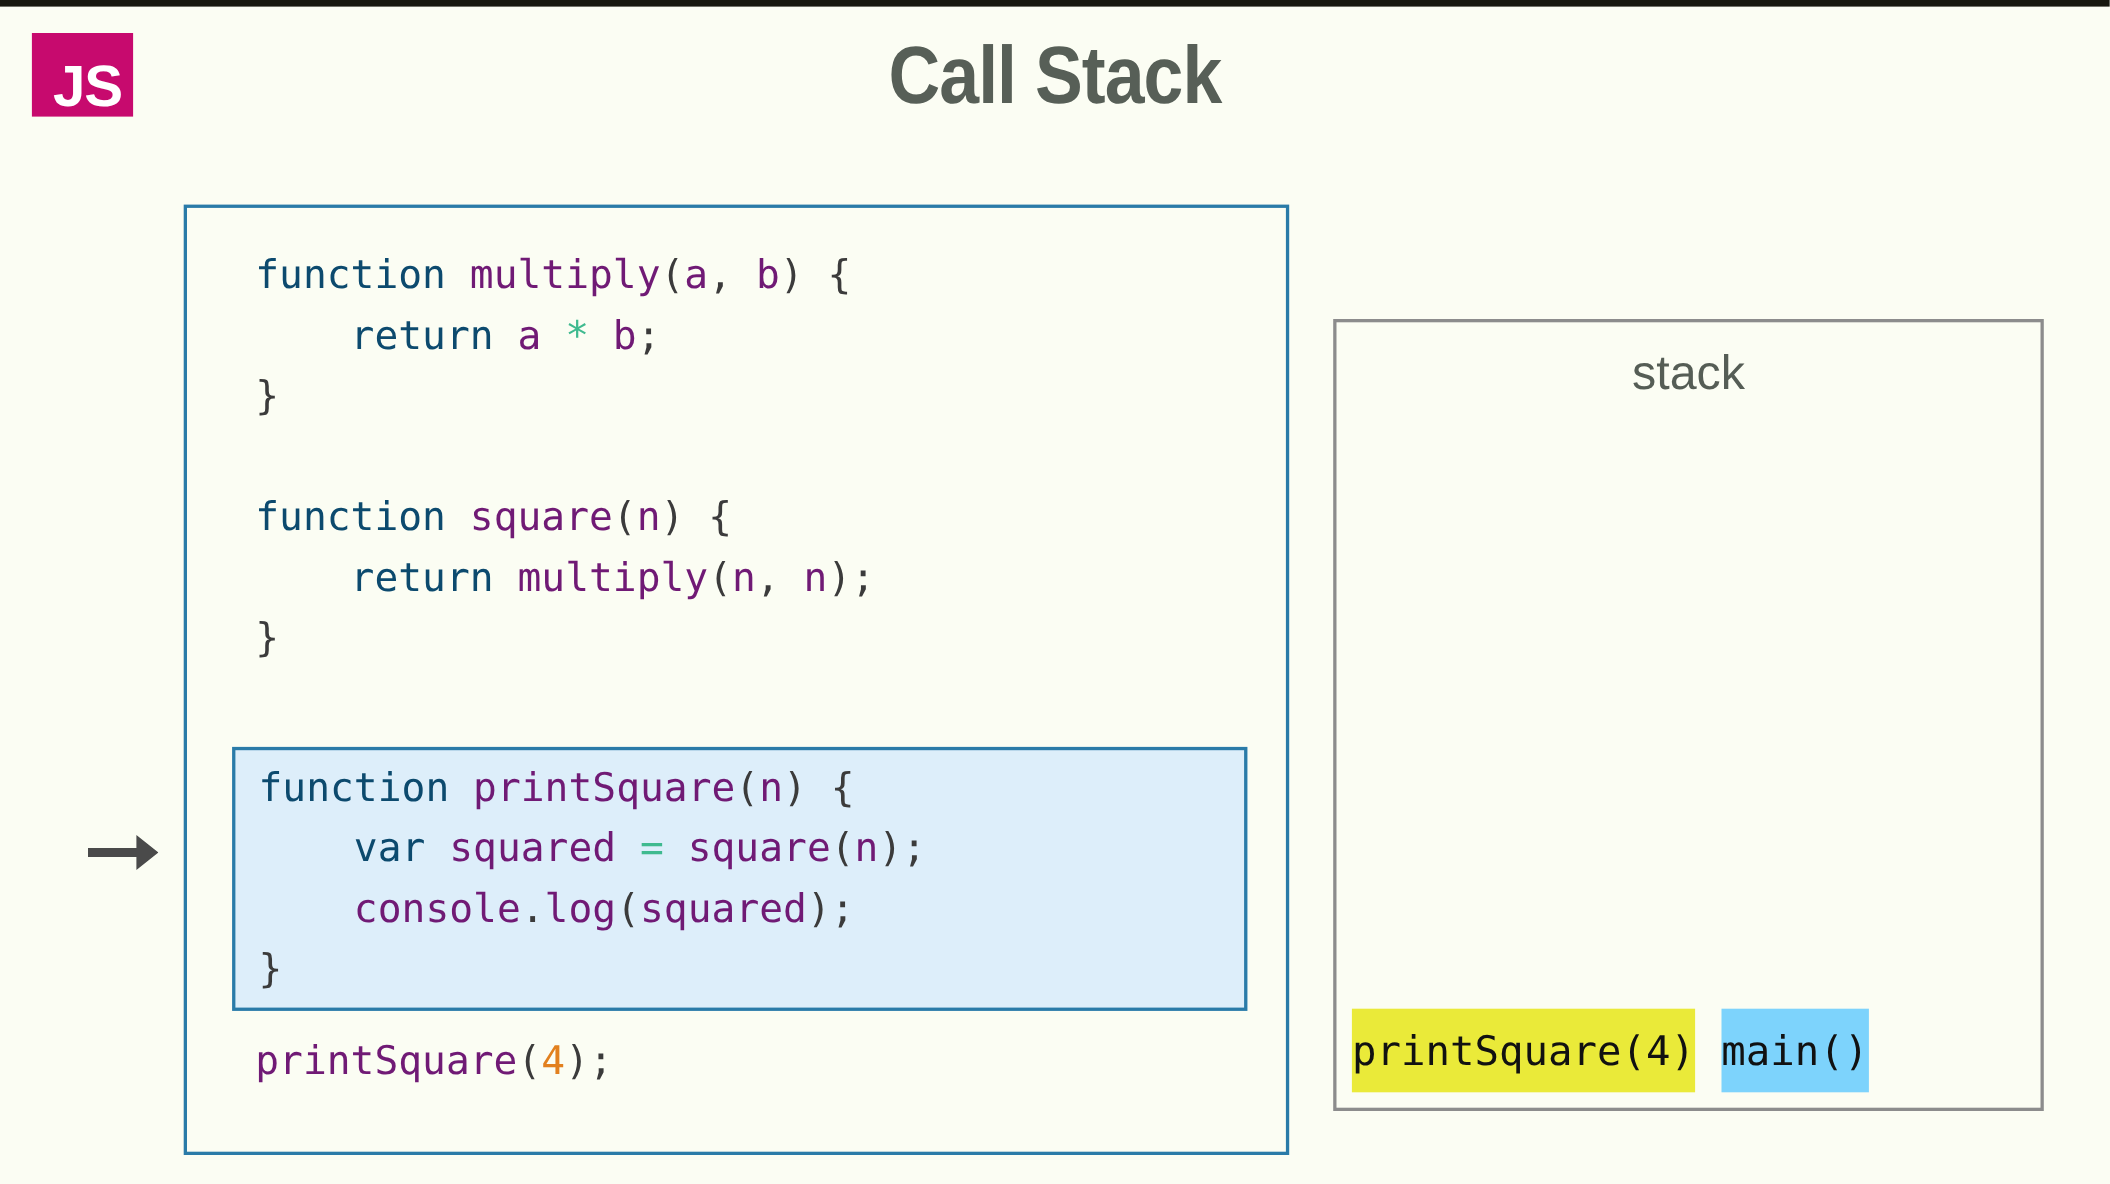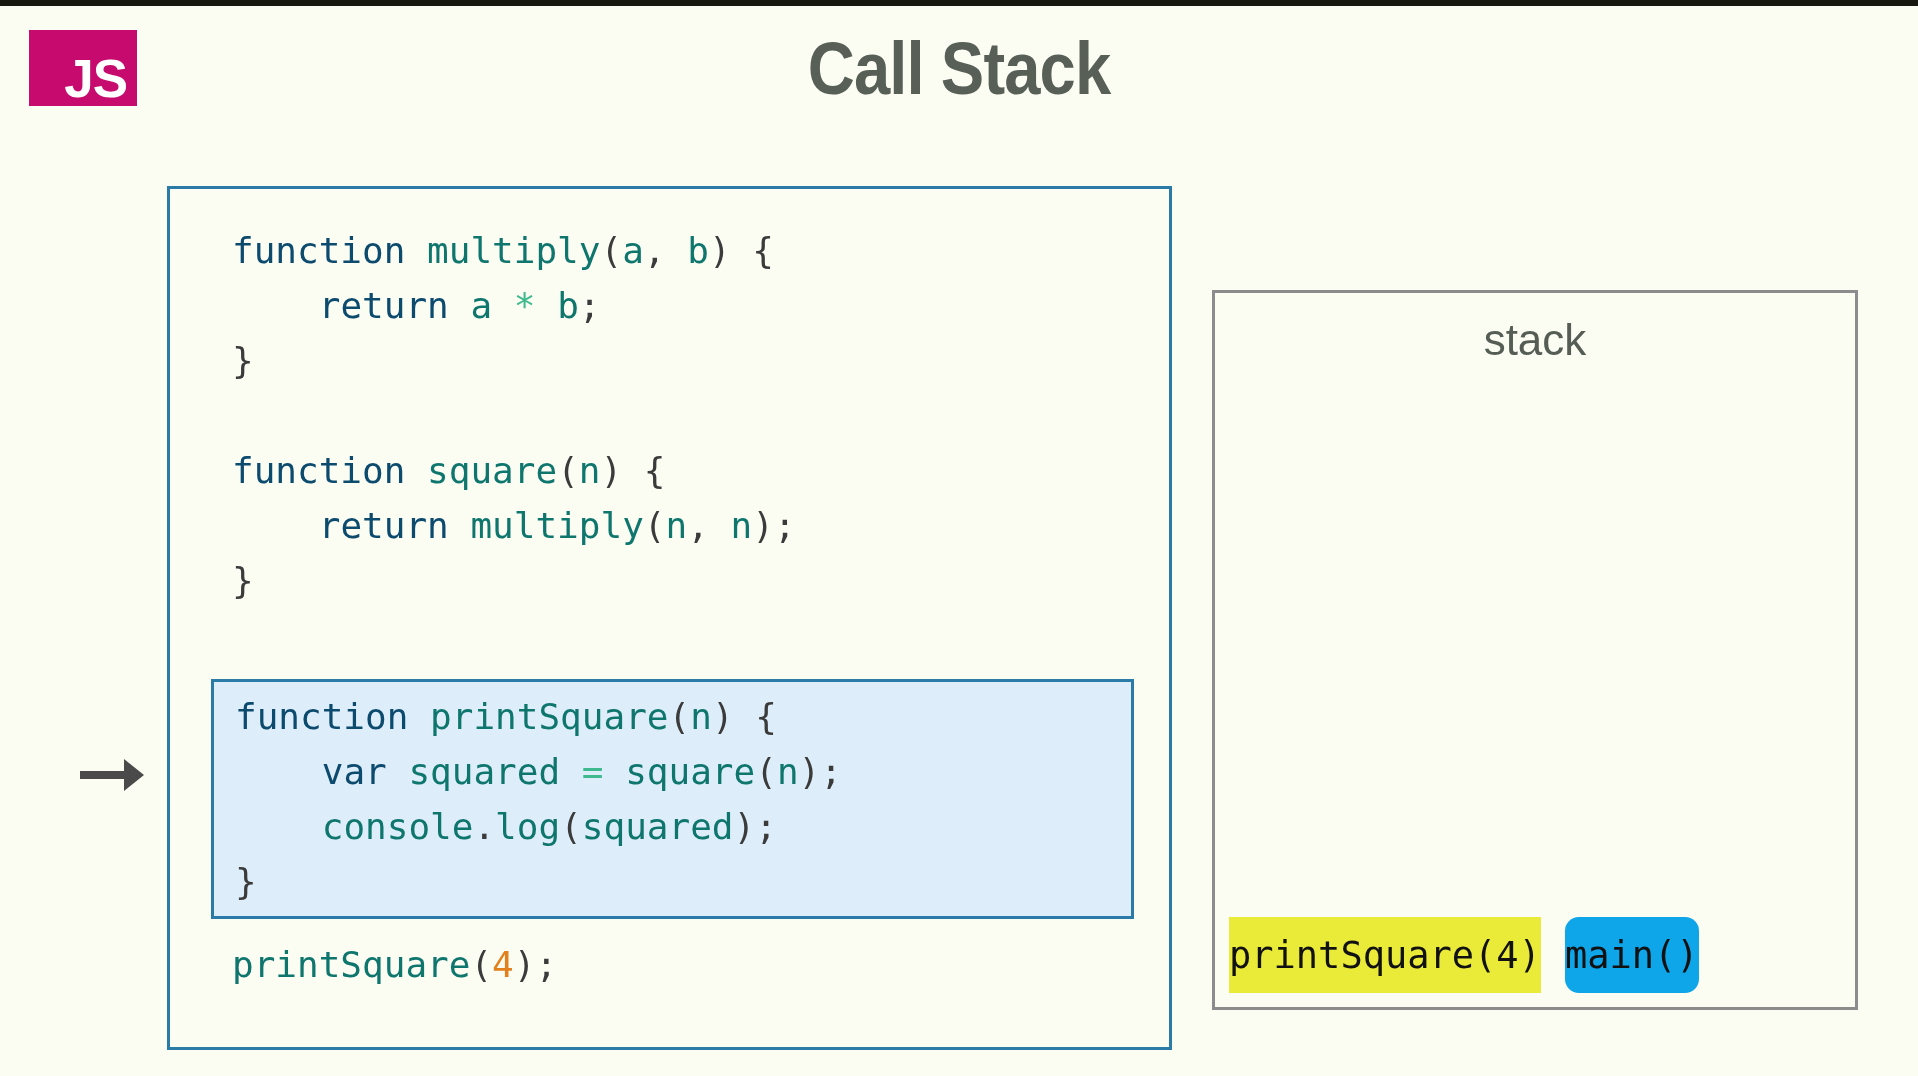--- a/index.html
+++ b/index.html
@@ -29,7 +29,7 @@
     position: absolute;
     left: 29px;
     top: 30px;
-    width: 108px;
+    width: 92px;
     height: 76px;
     background: #c70a6e;
     display: flex;

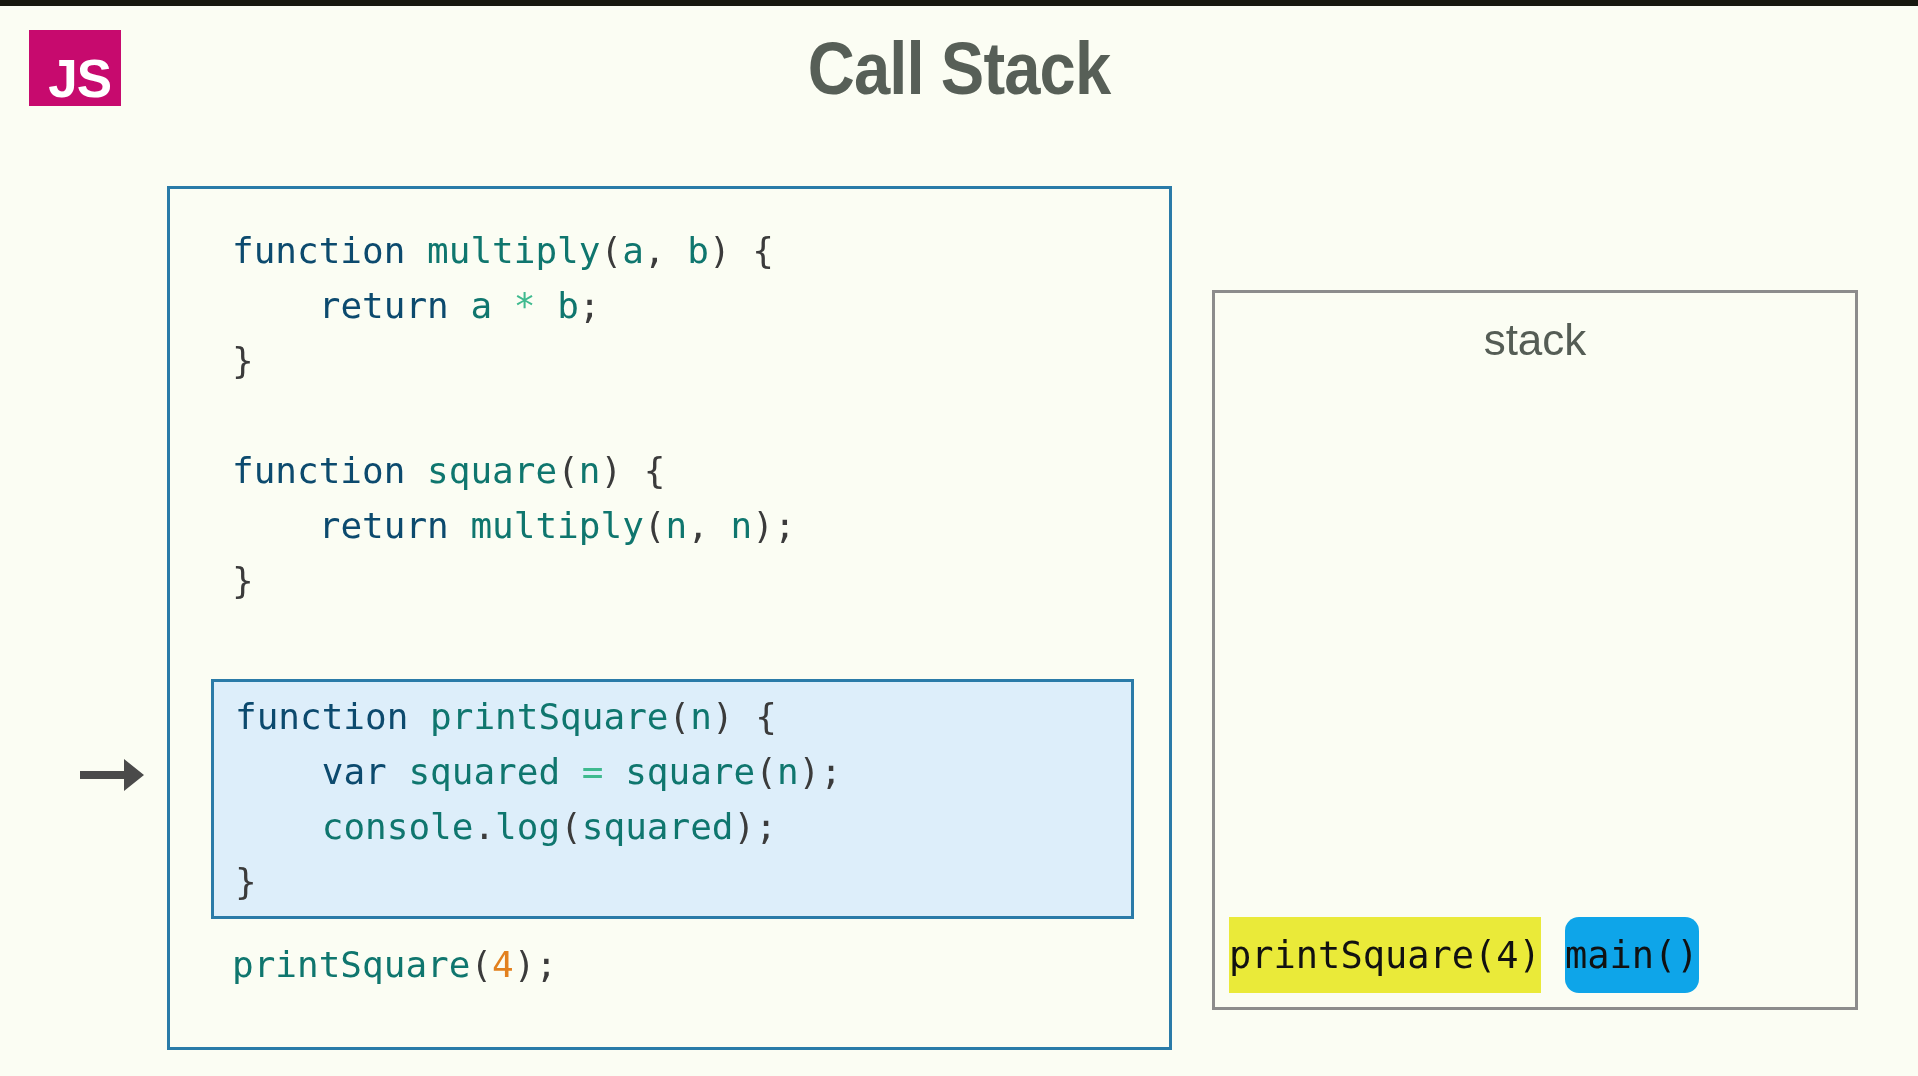--- a/index.html
+++ b/index.html
@@ -90,7 +90,7 @@
 
   
   .kw   { color: #0c4a6e; }
-  .ident{ color: #0f766e; }
+  .ident{ color: #701a75; }
   .op   { color: #3fba8f; }
   .num  { color: #e2801e; }
   .punc { color: #3b3b3b; }

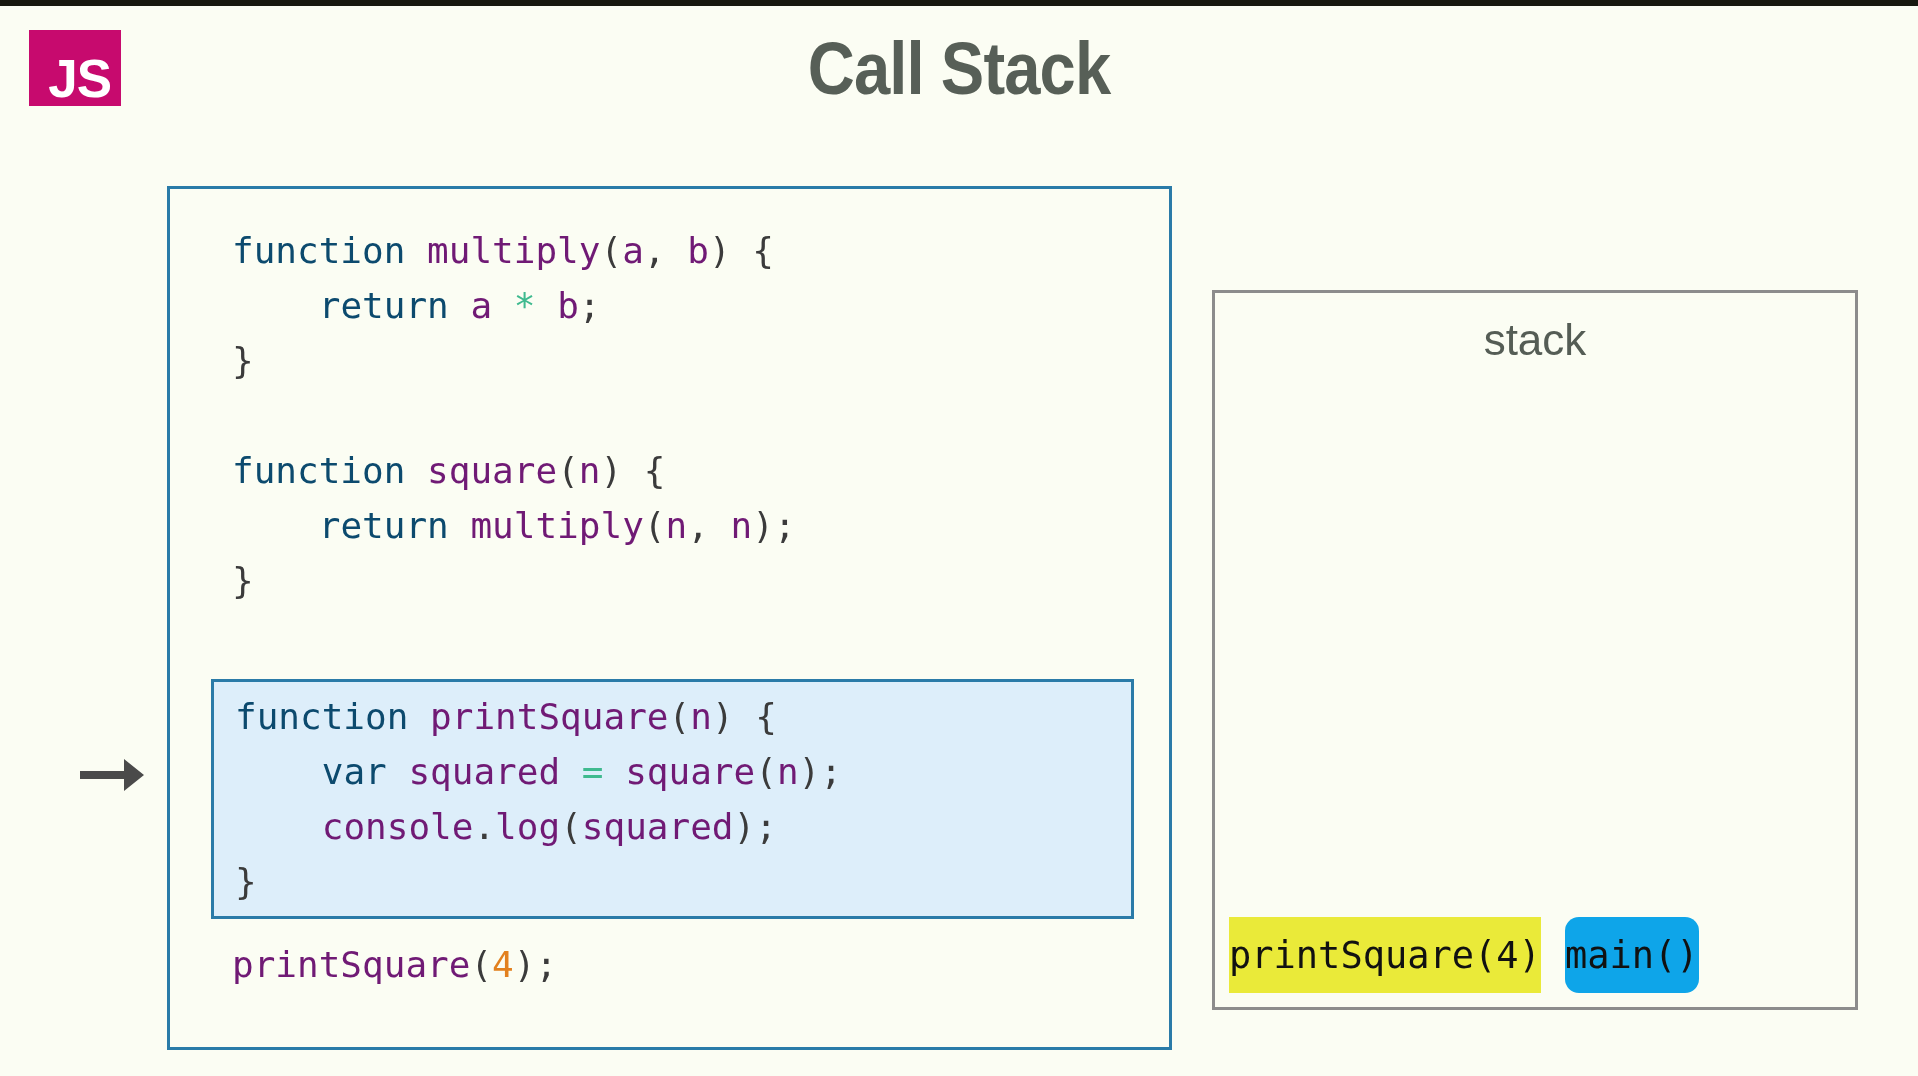--- a/index.html
+++ b/index.html
@@ -198,7 +198,7 @@
   <div id="stack-title">stack</div>
   <div id="stack-frames">
       <div class="stack-frame" style="background: rgb(234, 234, 57);">printSquare(4)</div>
-      <div class="stack-frame" style="background: #0ea5e9; border-radius: 14px;">main()</div>
+      <div class="stack-frame" style="background: #7dd3fc;">main()</div>
     </div>
 </div>
 

